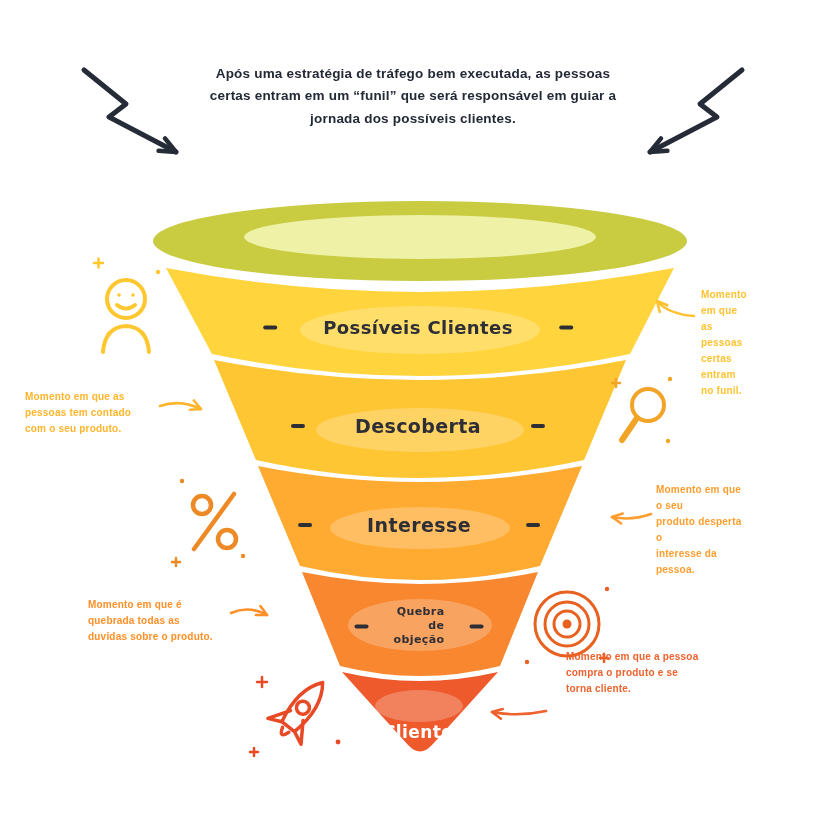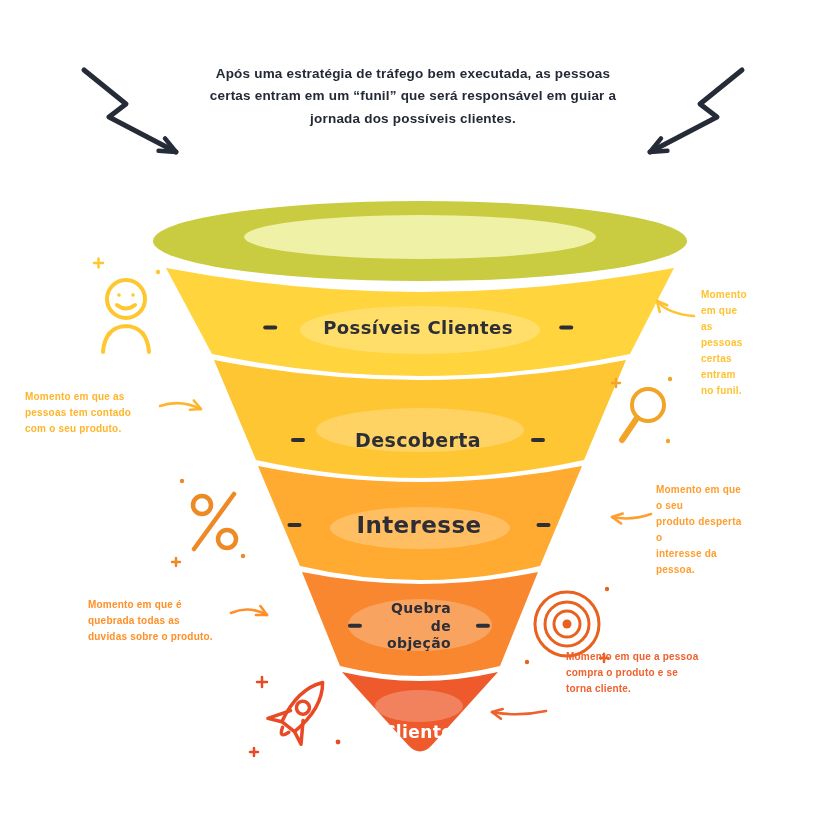--- a/index.html
+++ b/index.html
@@ -22,7 +22,7 @@
   .lbl{white-space:pre-line;text-align:right;letter-spacing:.4px;}
   .dash{width:14px;height:4px;border-radius:2px;background:#2d2e36;display:inline-block;flex:none;}
   .row-1{left:418px;top:327px;gap:46px;font-size:18px;}
-  .row-2{left:418px;top:440px;gap:50px;font-size:19px;}
+  .row-2{left:418px;top:426px;gap:50px;font-size:19px;}
   .row-3{left:419px;top:525px;gap:55px;font-size:23px;}
   .row-4{left:419px;top:626px;gap:25px;font-size:14px;line-height:1.25;}
   .row-5{left:418px;top:713px;font-size:17px;color:#ffffff;margin-top:19px;}

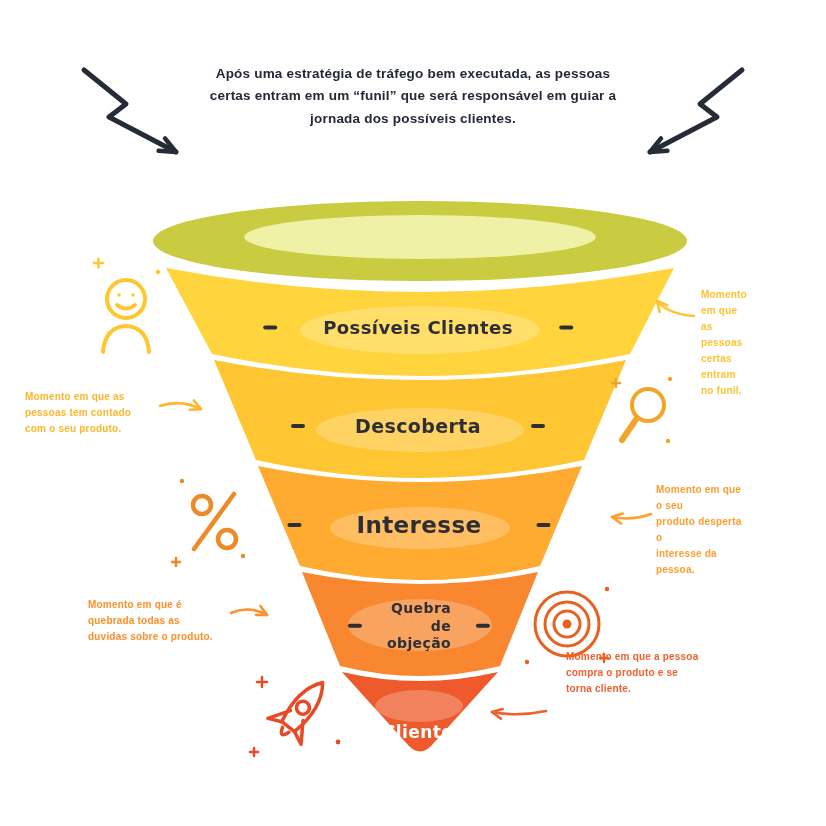--- a/index.html
+++ b/index.html
@@ -23,7 +23,7 @@
   .dash{width:14px;height:4px;border-radius:2px;background:#2d2e36;display:inline-block;flex:none;}
   .row-1{left:418px;top:327px;gap:46px;font-size:18px;}
   .row-2{left:418px;top:426px;gap:50px;font-size:19px;}
-  .row-3{left:419px;top:525px;gap:55px;font-size:23px;}
+  .row-3{left:419px;top:525px;gap:55px;font-size:19px;}
   .row-4{left:419px;top:626px;gap:25px;font-size:14px;line-height:1.25;}
   .row-5{left:418px;top:713px;font-size:17px;color:#ffffff;margin-top:19px;}
   .note{

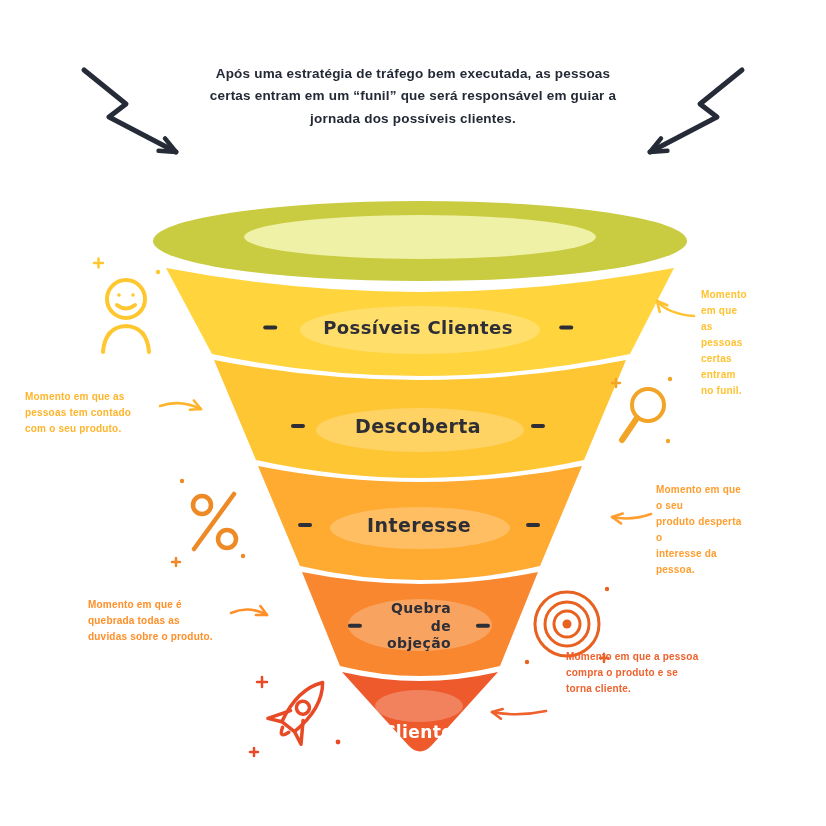--- a/index.html
+++ b/index.html
@@ -24,7 +24,7 @@
   .row-1{left:418px;top:327px;gap:46px;font-size:18px;}
   .row-2{left:418px;top:426px;gap:50px;font-size:19px;}
   .row-3{left:419px;top:525px;gap:55px;font-size:19px;}
-  .row-4{left:419px;top:626px;gap:25px;font-size:14px;line-height:1.25;}
+  .row-4{left:419px;top:626px;gap:25px;font-size:11px;line-height:1.25;}
   .row-5{left:418px;top:713px;font-size:17px;color:#ffffff;margin-top:19px;}
   .note{
     position:absolute;font-weight:bold;font-size:10px;line-height:1.6;

